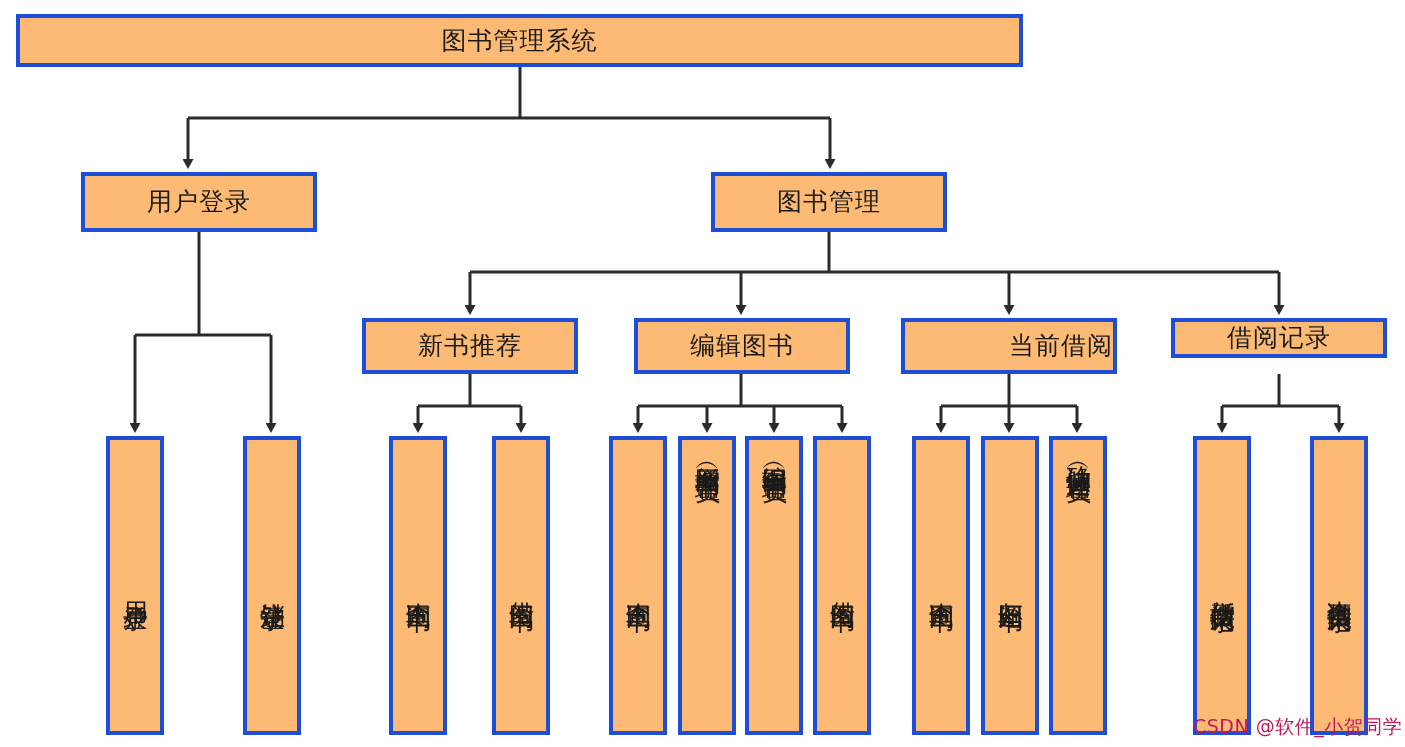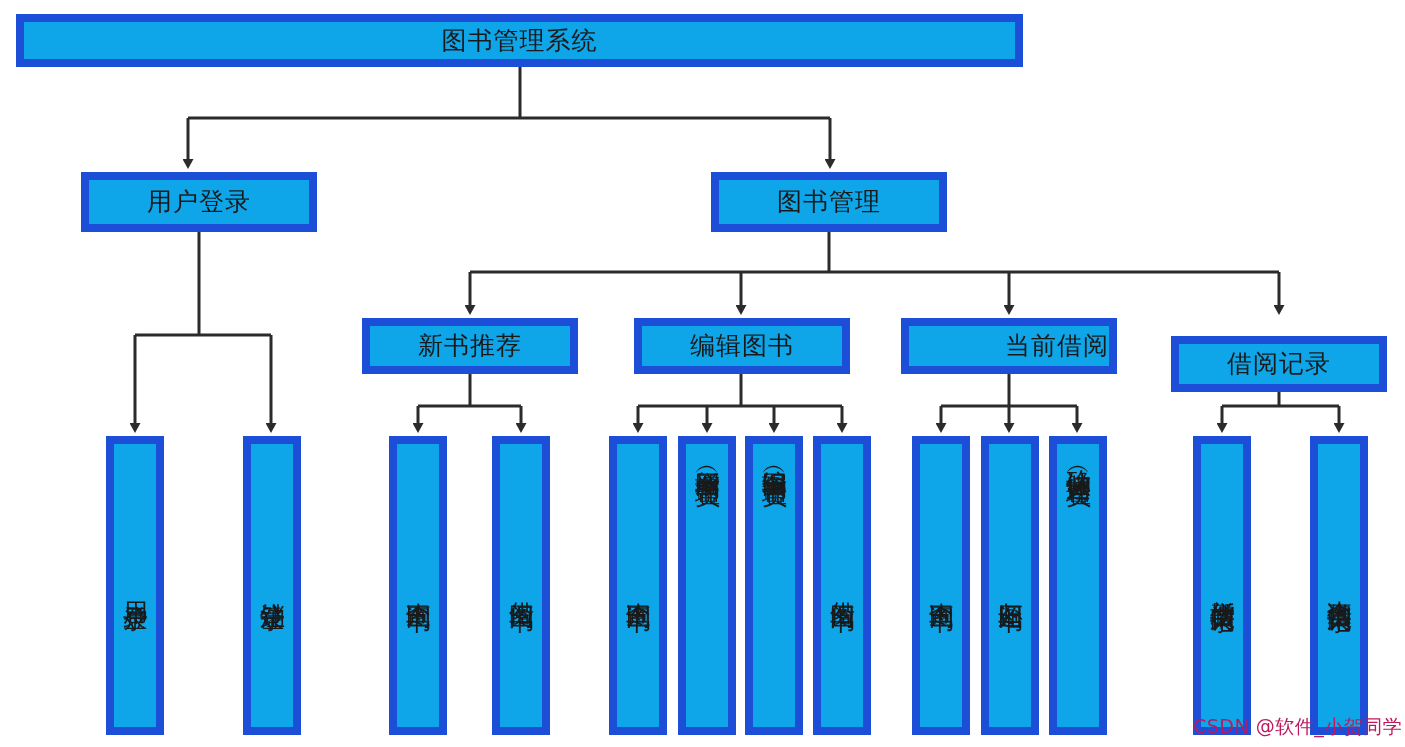--- a/index.html
+++ b/index.html
@@ -28,8 +28,8 @@
   .node {
     position: absolute;
     box-sizing: border-box;
-    border: 8px solid #1d4ed8;
-    background: #0ea5e9;
+    border: 4px solid #1d4ed8;
+    background: #fdba74;
     display: flex;
     align-items: center;
     justify-content: center;

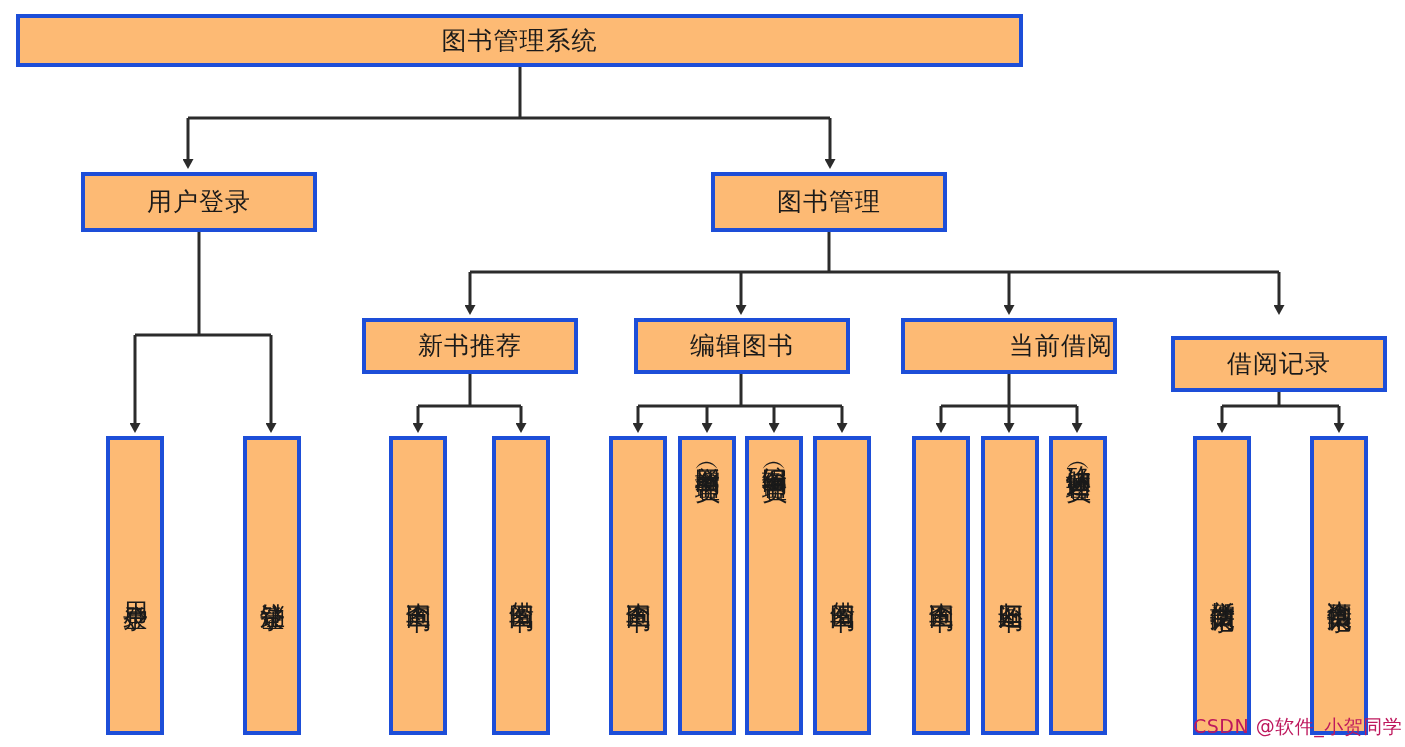--- a/index.html
+++ b/index.html
@@ -138,7 +138,7 @@
   <div class="node horiz" style="left:901px; top:318px; width:216px; height:56px;justify-content:flex-end;">
     <span>当前借阅</span>
   </div>
-  <div class="node horiz" style="left:1171px; top:336px; width:216px; height:56px;">
+  <div class="node horiz" style="left:1171px; top:318px; width:216px; height:40px;">
     <span>借阅记录</span>
   </div>
 

